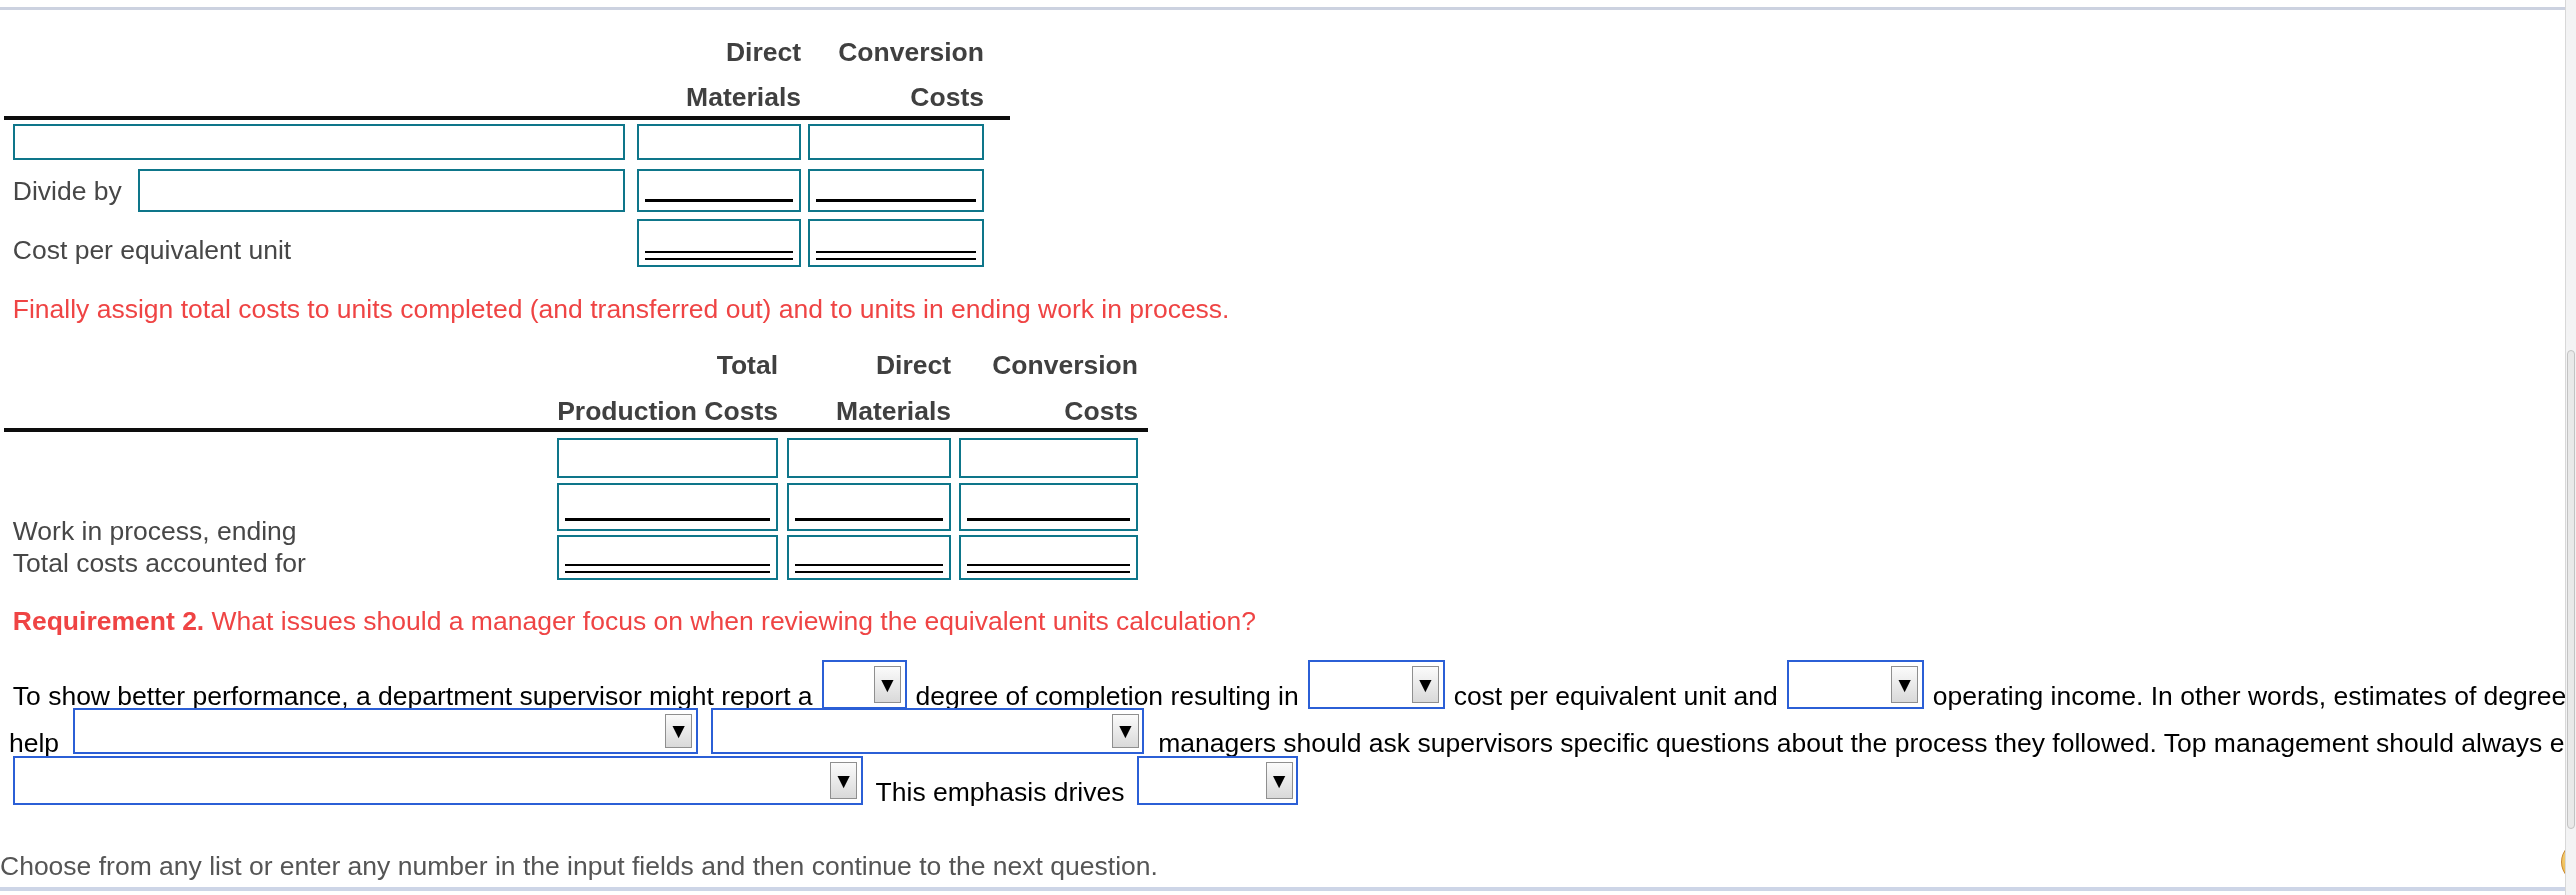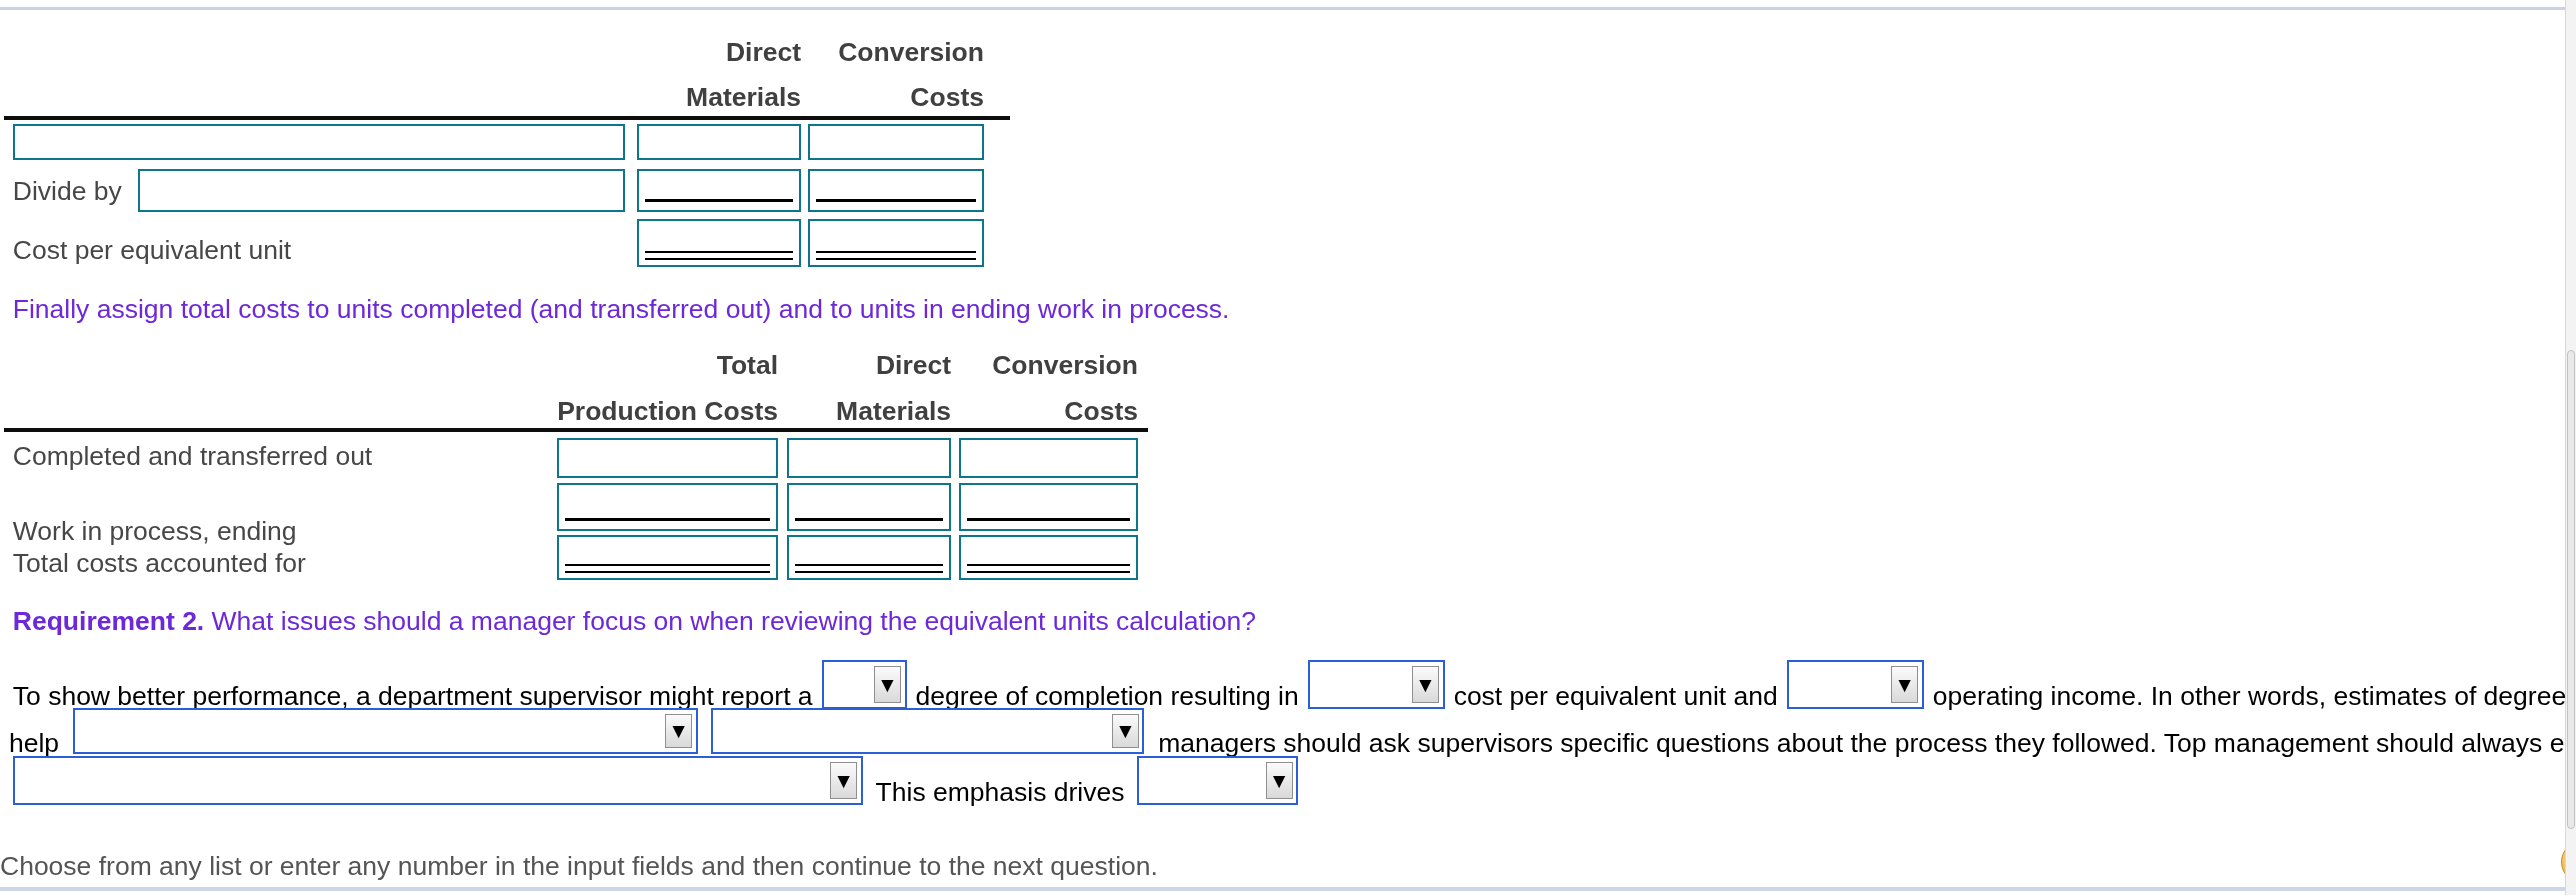--- a/index.html
+++ b/index.html
@@ -12,7 +12,7 @@
   .bottom-divider{top:887px;height:3.7px;background:#cdd5e7;}
 
   
-  .txt{position:absolute;font-size:26.5px;line-height:31px;color:#6d28d9;white-space:nowrap;}
+  .txt{position:absolute;font-size:26.5px;line-height:31px;color:#ef4444;white-space:nowrap;}
   .lbl{color:#474747;}
   .hdr{position:absolute;font-size:26.5px;line-height:31px;font-weight:700;color:#404040;text-align:right;white-space:nowrap;}
   .b{font-weight:700;}

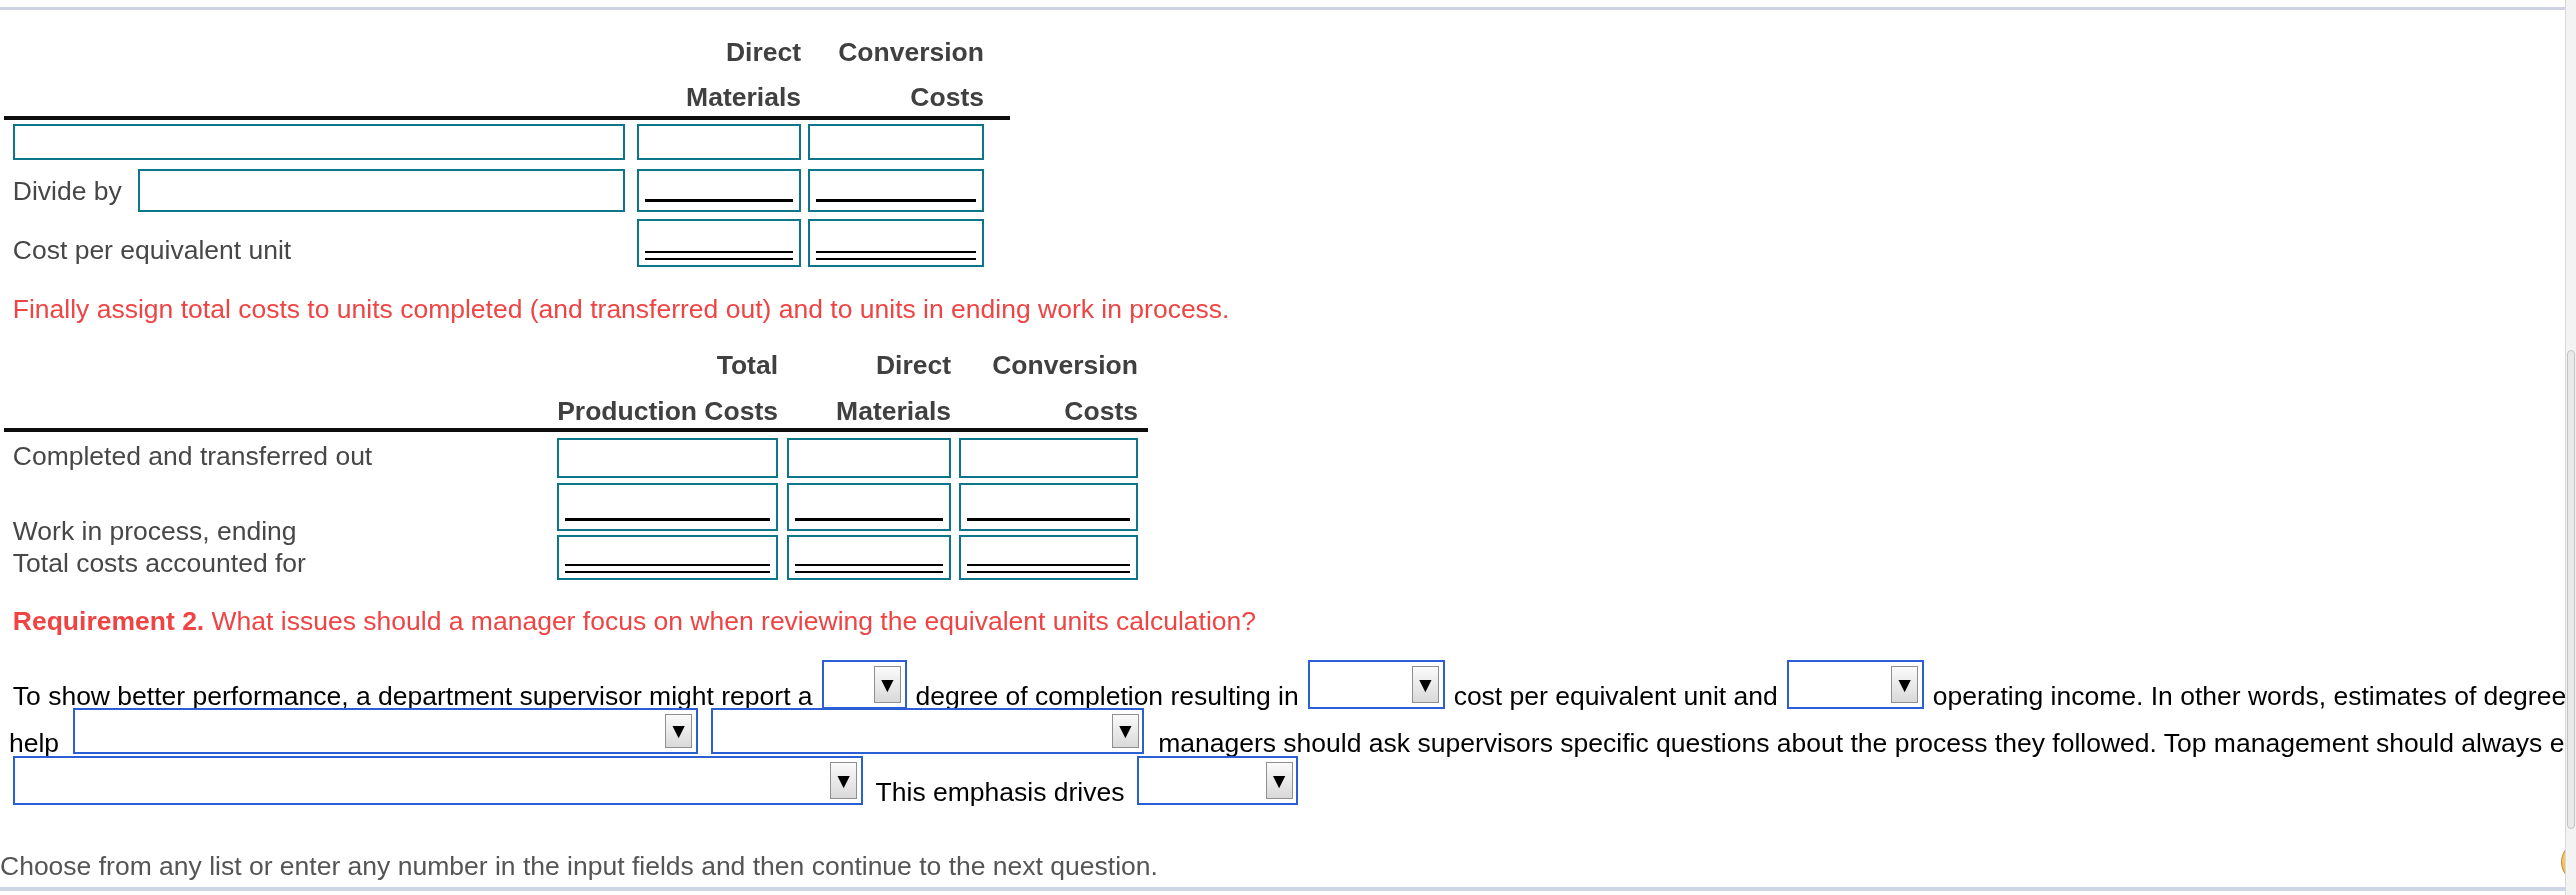--- a/index.html
+++ b/index.html
@@ -97,7 +97,6 @@
   <div class="hdr" style="left:959px;top:396px;width:179px;">Costs</div>
   <div class="hrule" style="left:3.7px;top:428px;width:1144px;"></div>
 
-  <div class="txt lbl" style="left:12.8px;top:441px;">Completed and transferred out</div>
   <div class="tbox" style="left:557px;top:438px;width:221px;height:40px;"></div>
   <div class="tbox" style="left:787px;top:438px;width:164px;height:40px;"></div>
   <div class="tbox" style="left:959px;top:438px;width:179px;height:40px;"></div>

